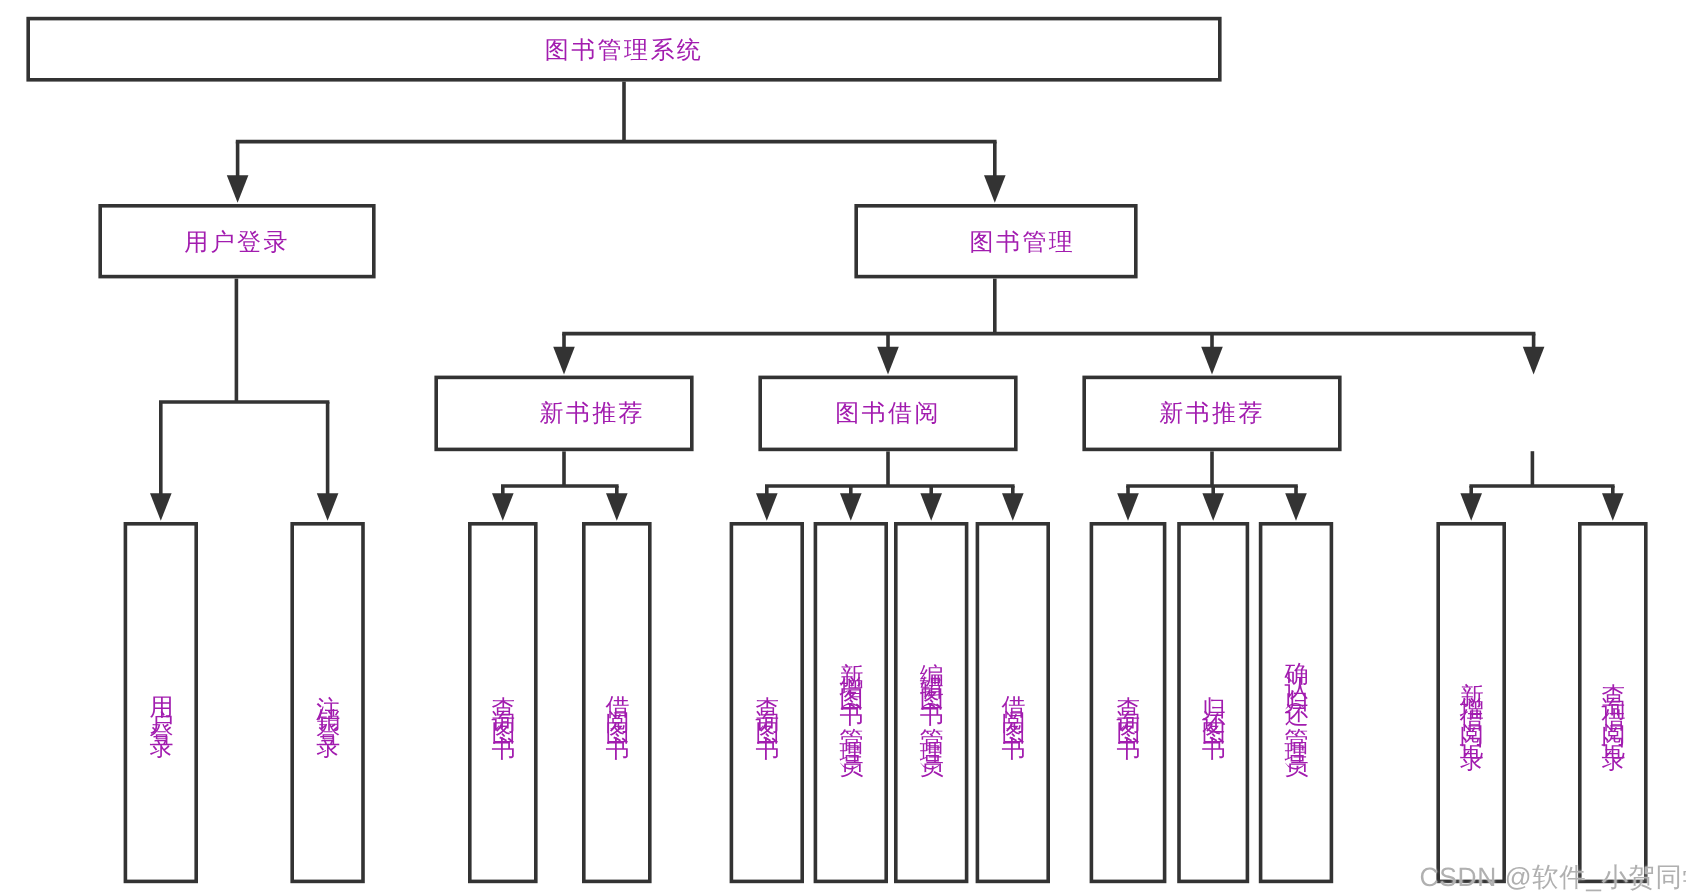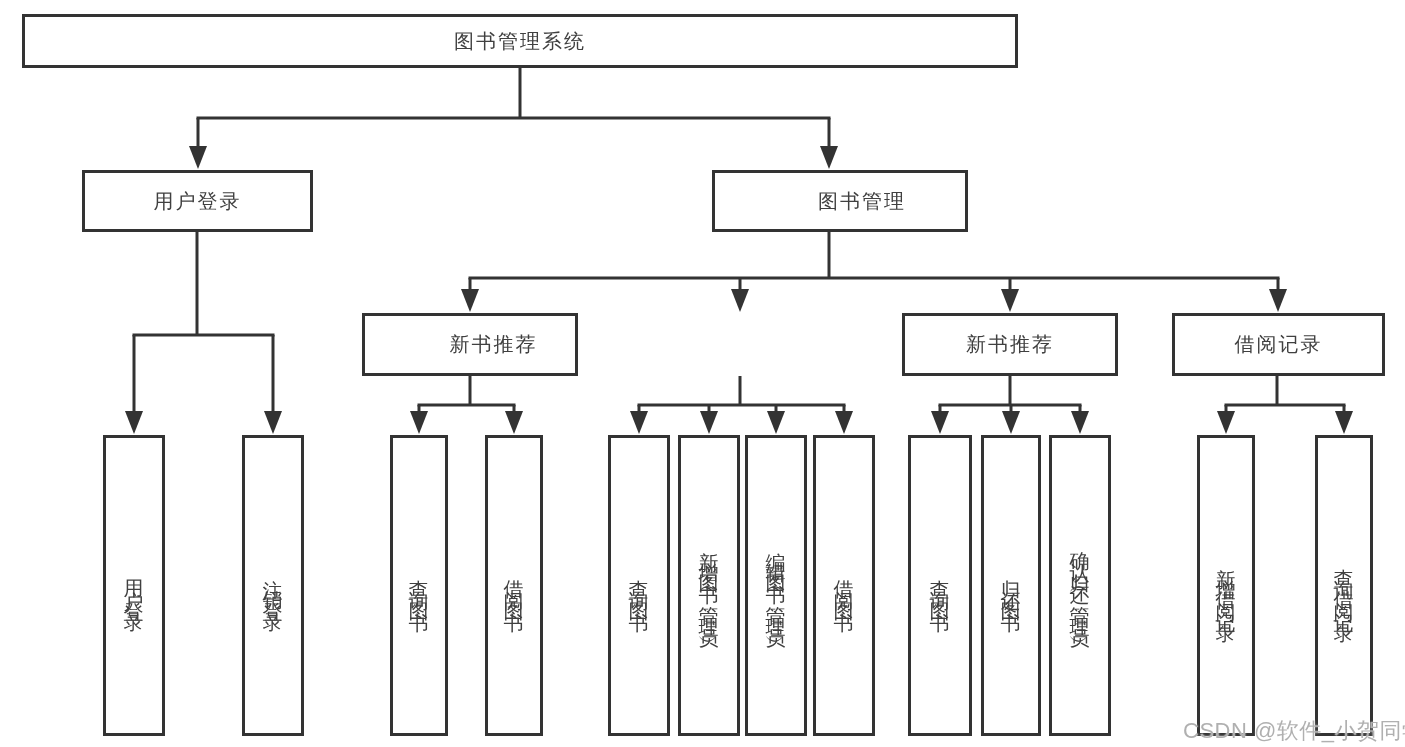--- a/index.html
+++ b/index.html
@@ -37,7 +37,7 @@
     display: flex;
     align-items: center;
     justify-content: center;
-    color: #404040;
+    color: #a21caf;
   }
   .hbox .lbl {
     font-size: 20px;

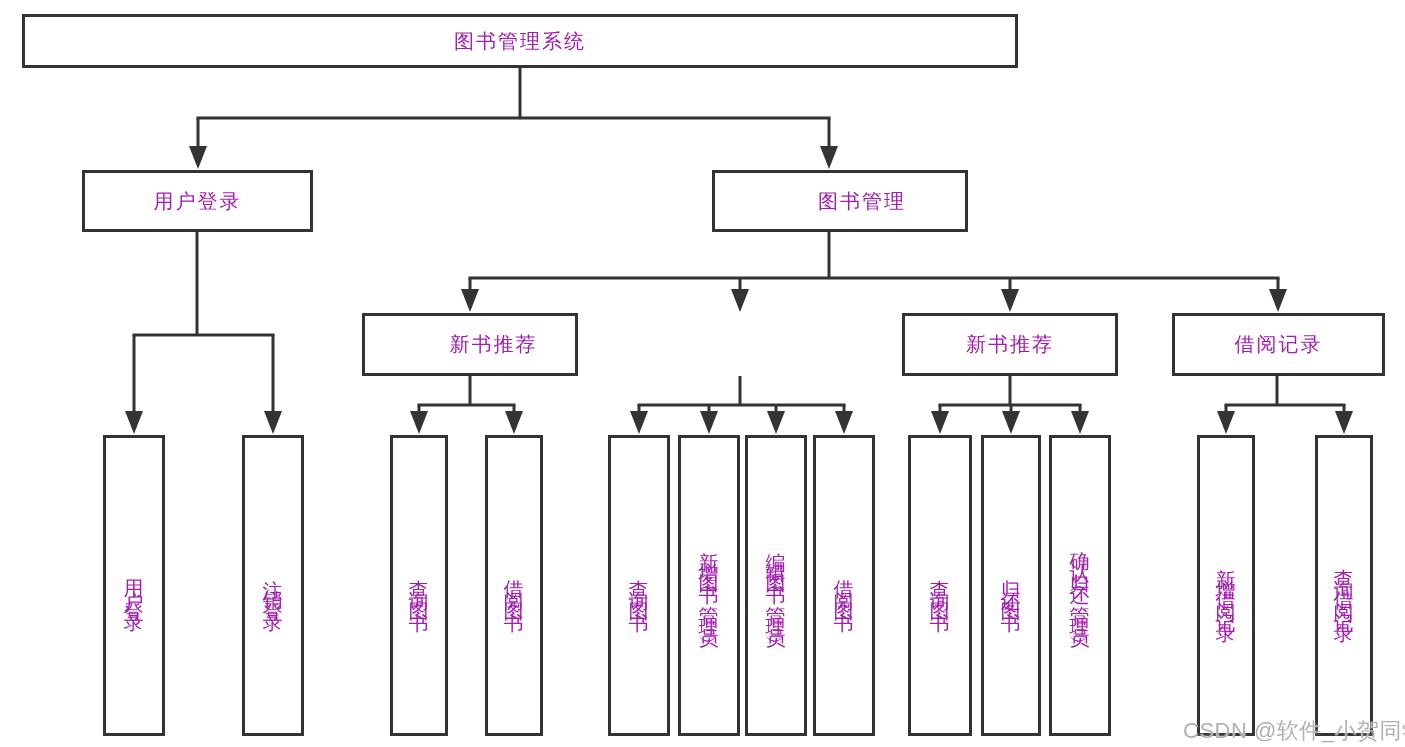--- a/index.html
+++ b/index.html
@@ -138,7 +138,7 @@
   <div class="box hbox" style="left:82px; top:170px; width:231px; height:62px;">
     <span class="lbl">用户登录</span>
   </div>
-  <div class="box hbox" style="left:712px; top:170px; width:256px; height:62px;padding-left:44px;">
+  <div class="box hbox" style="left:712px; top:170px; width:236px; height:62px;padding-left:44px;">
     <span class="lbl">图书管理</span>
   </div>
 

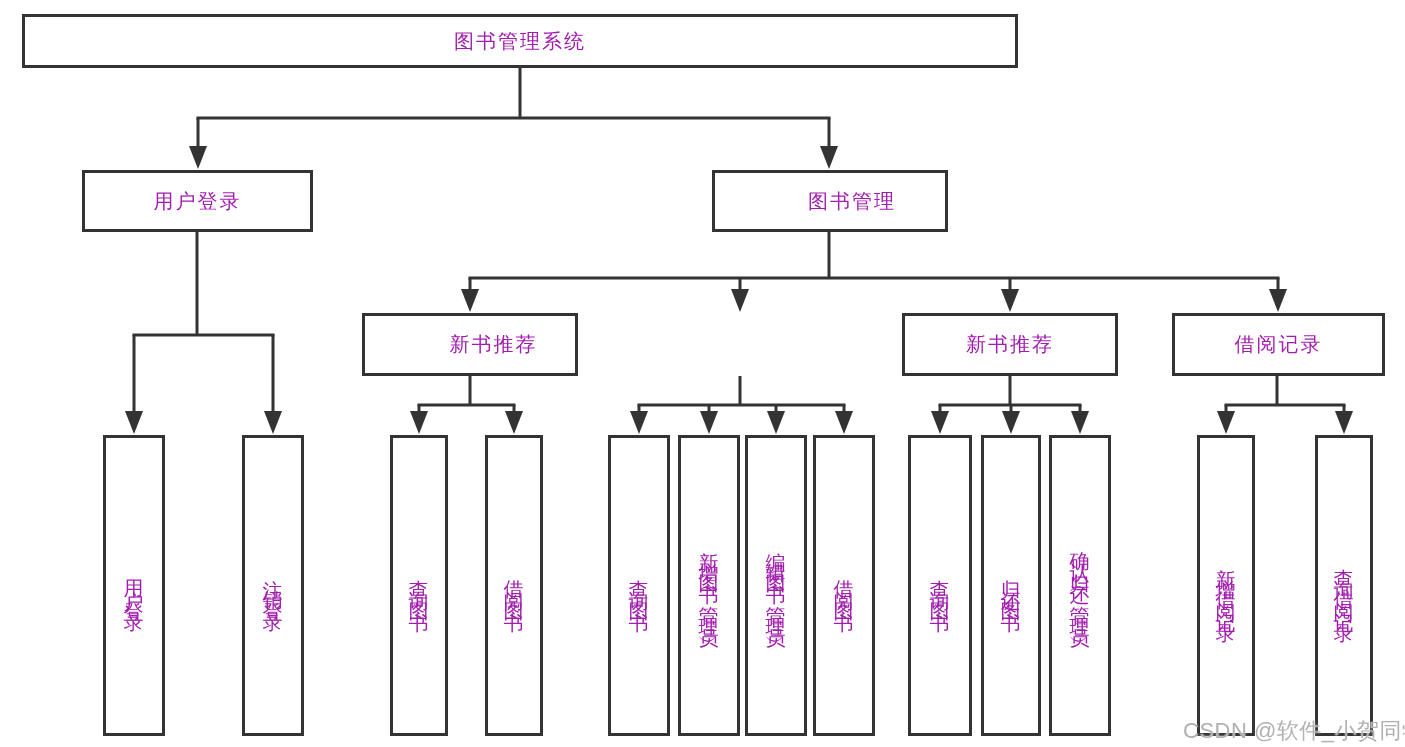--- a/index.html
+++ b/index.html
@@ -145,6 +145,9 @@
   <div class="box hbox" style="left:362px; top:313px; width:216px; height:63px;padding-left:47px;">
     <span class="lbl">新书推荐</span>
   </div>
+  <div class="box hbox" style="left:632px; top:313px; width:216px; height:63px;">
+    <span class="lbl">图书借阅</span>
+  </div>
   <div class="box hbox" style="left:902px; top:313px; width:216px; height:63px;">
     <span class="lbl">新书推荐</span>
   </div>

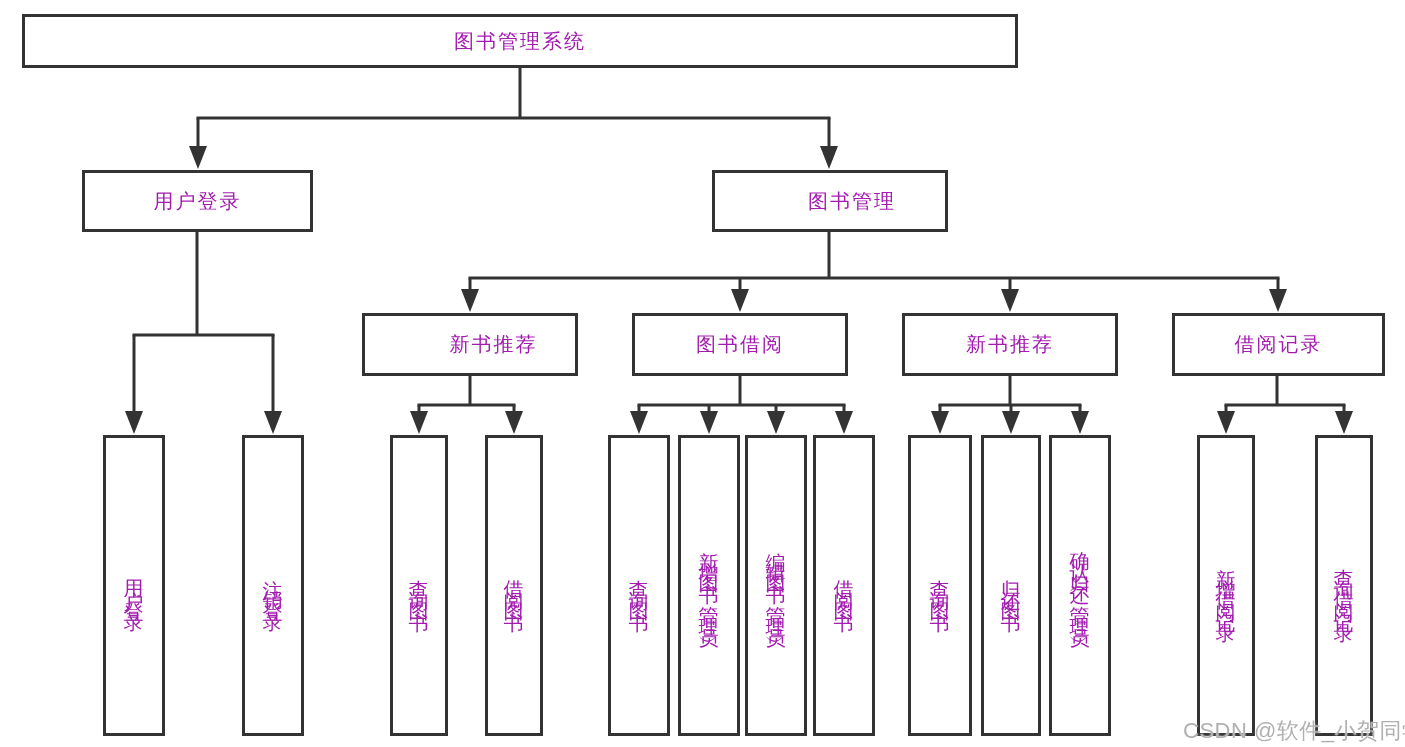--- a/index.html
+++ b/index.html
@@ -151,9 +151,6 @@
   <div class="box hbox" style="left:902px; top:313px; width:216px; height:63px;">
     <span class="lbl">新书推荐</span>
   </div>
-  <div class="box hbox" style="left:1172px; top:313px; width:213px; height:63px;">
-    <span class="lbl">借阅记录</span>
-  </div>
 
   <div class="box vbox" style="left:103px; top:435px; width:62px; height:301px;">
     <span class="lbl">用户登录</span>

